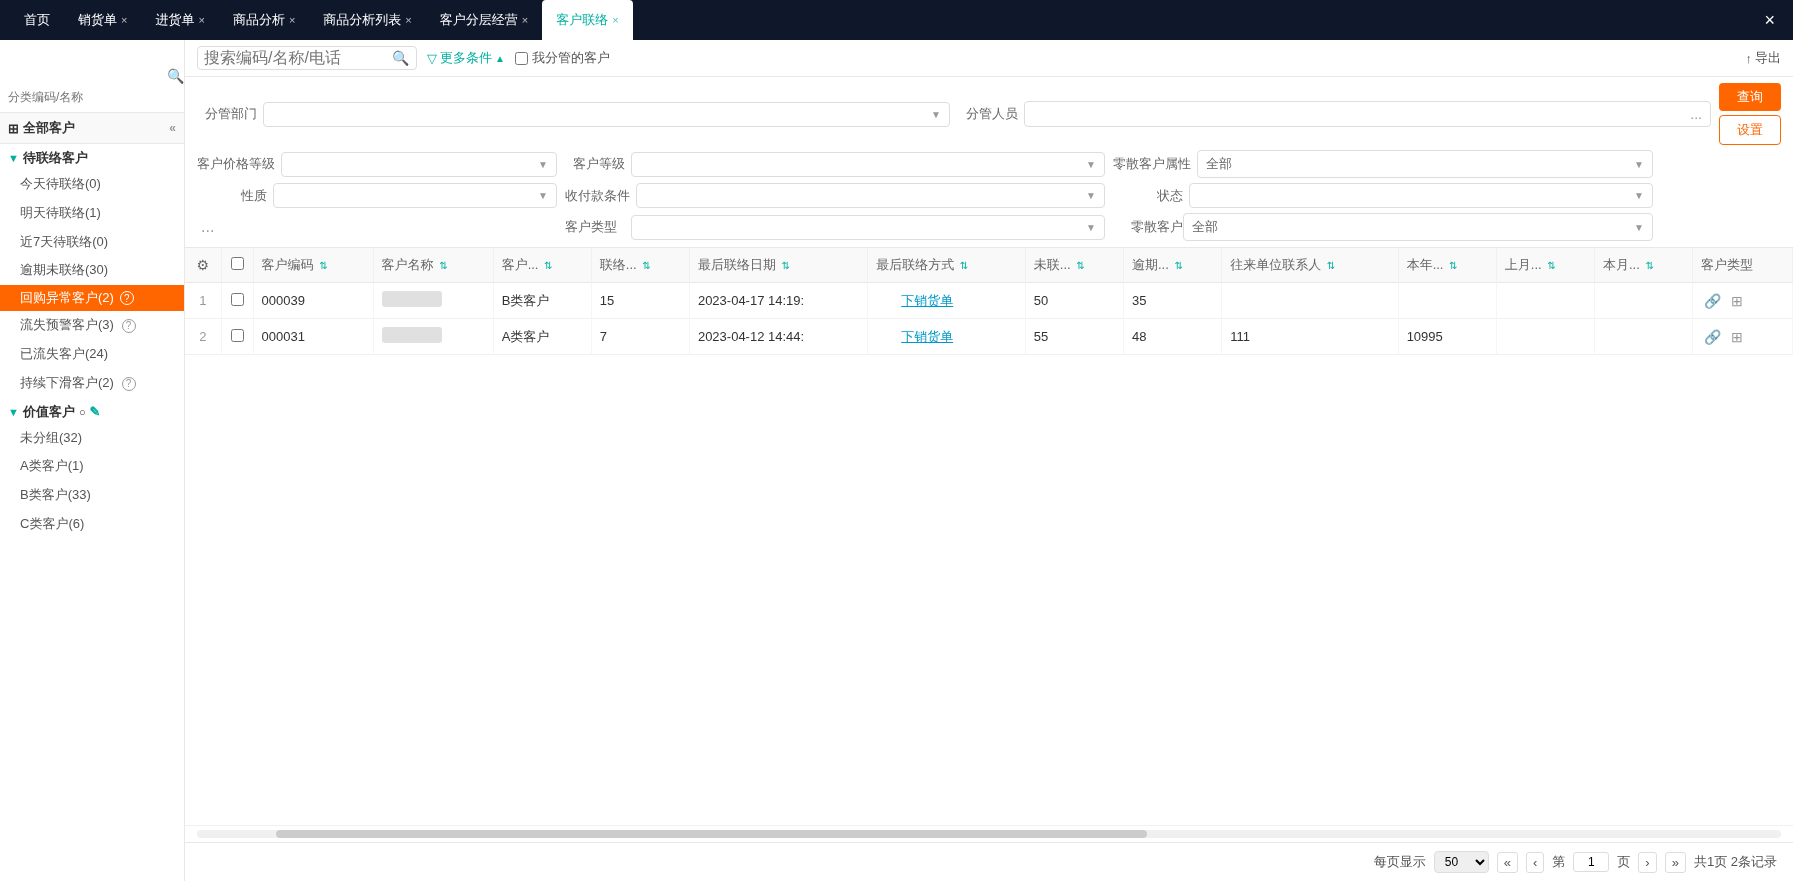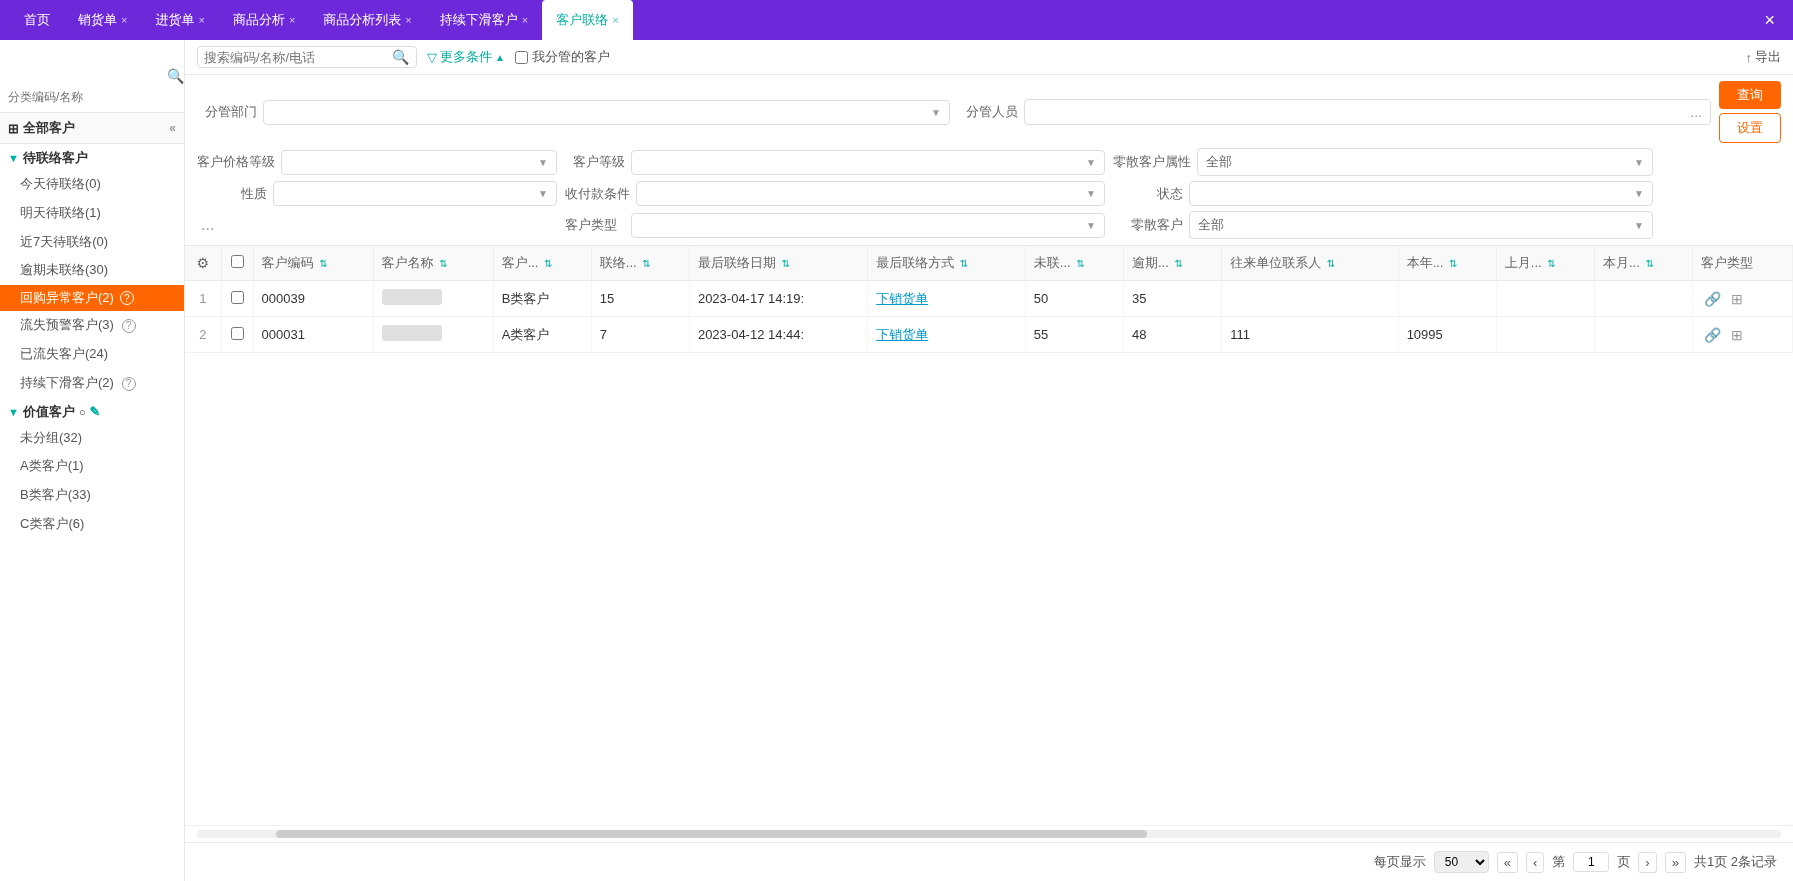--- a/index.html
+++ b/index.html
@@ -125,7 +125,7 @@
 </head>
 <body>
 
-<div style="display:flex; align-items:center; background:#6d28d9; height:40px; padding:0 10px; color:#fff; position:relative;">
+<div style="display:flex; align-items:center; background:#0f172a; height:40px; padding:0 10px; color:#fff; position:relative;">
   <div style="padding:0 14px; height:40px; line-height:40px; cursor:pointer; color:#fff; display:flex; align-items:center; gap:4px; font-size:13px;">
     <span>首页</span>
   </div>

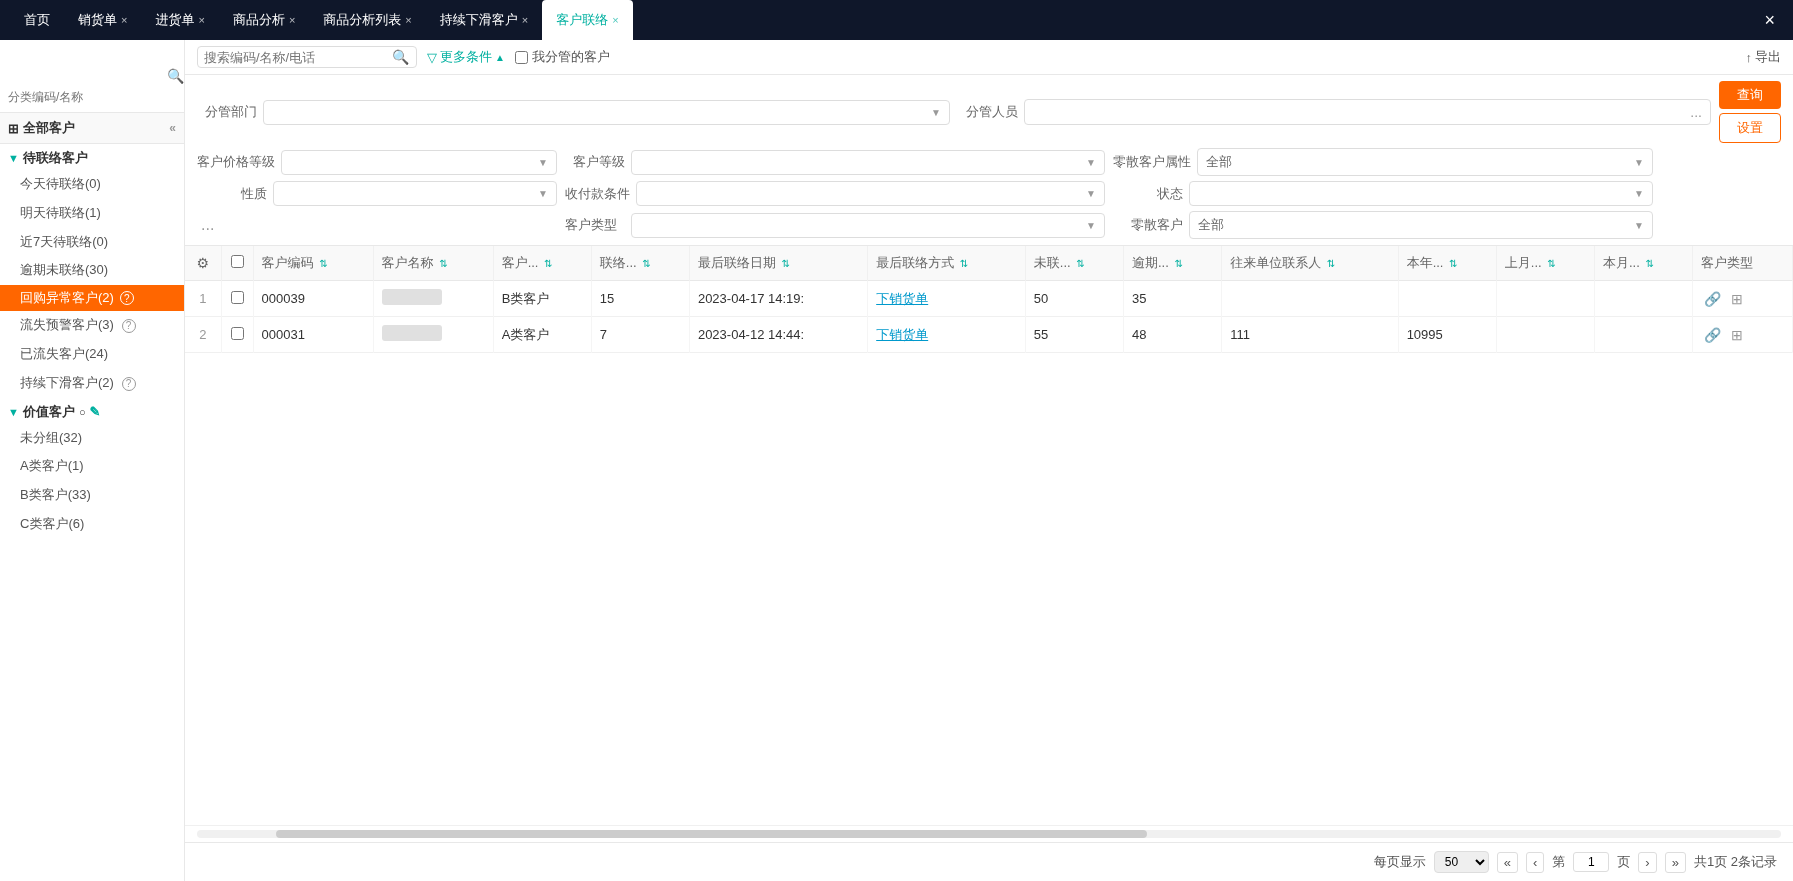--- a/index.html
+++ b/index.html
@@ -146,7 +146,7 @@
     <span style="font-size:11px; opacity:0.7;">×</span>
   </div>
   <div style="padding:0 14px; height:40px; line-height:40px; cursor:pointer; color:#fff; display:flex; align-items:center; gap:4px; font-size:13px;">
-    <span>持续下滑客户</span>
+    <span>客户分层经营</span>
     <span style="font-size:11px; opacity:0.7;">×</span>
   </div>
   <div style="padding:0 14px; height:40px; line-height:40px; cursor:pointer; background:#fff; color:#00b0a0; border-radius:4px 4px 0 0; display:flex; align-items:center; gap:4px; font-size:13px;">

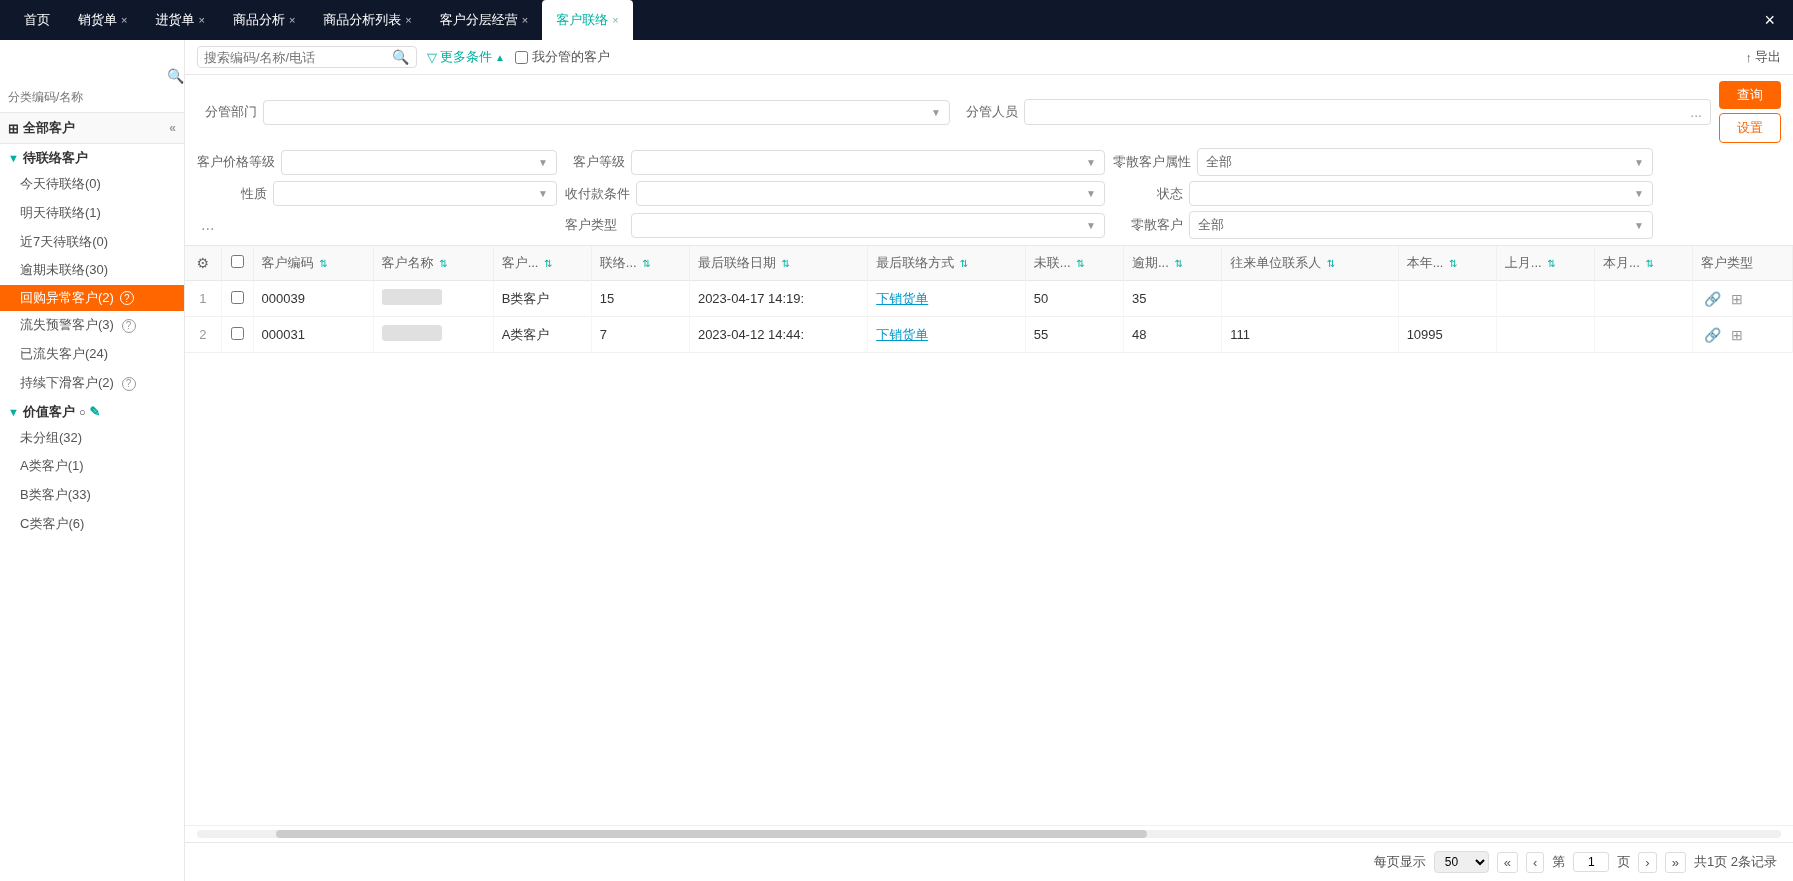--- a/index.html
+++ b/index.html
@@ -234,7 +234,7 @@
 
     <div style="background:#fff; padding:6px 12px; border-bottom:1px solid #e8e8e8; display:flex; align-items:center; gap:10px;">
       <div style="display:flex; align-items:center; border:1px solid #ddd; border-radius:4px; padding:2px 6px; width:220px;">
-        <input type="text" style="border: none; outline: none; font-size: 13px; color: rgb(102, 102, 102); width: 100%;" placeholder="搜索编码/名称/电话">
+        <input type="text" style="border: none; outline: none; font-size: 16px; color: rgb(102, 102, 102); width: 100%;" placeholder="搜索编码/名称/电话">
         <span style="color:#00b0a0; font-size:14px;">🔍</span>
       </div>
       <div style="color:#00b0a0; cursor:pointer; display:flex; align-items:center; gap:3px; font-size:12px;">

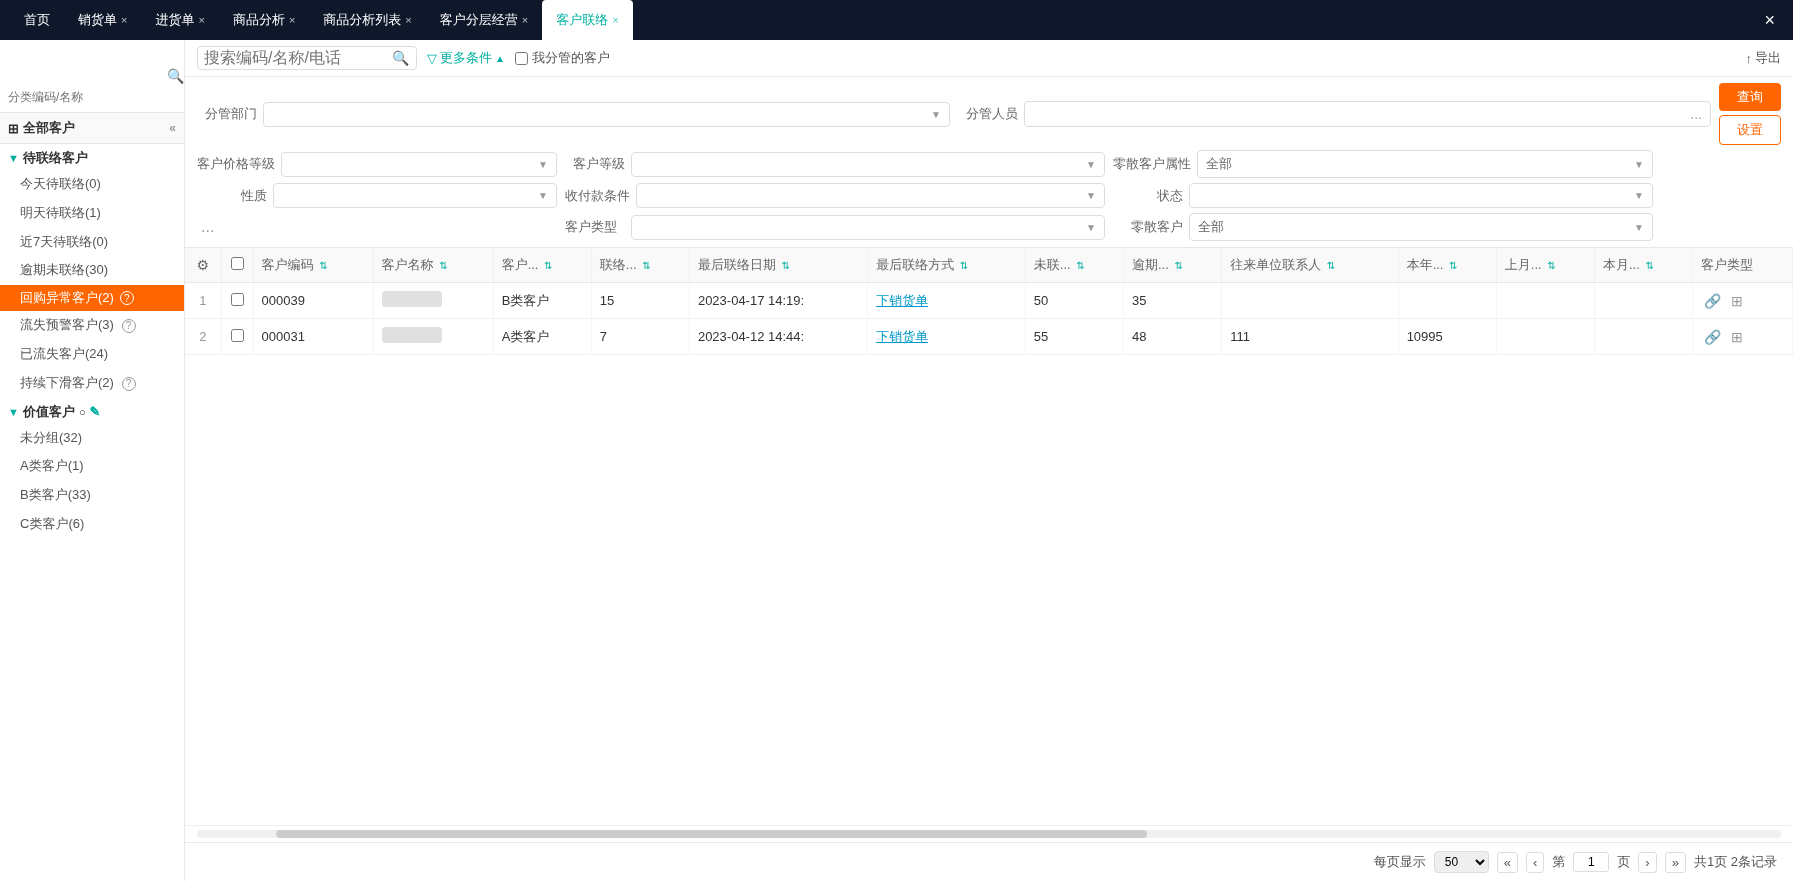--- a/index.html
+++ b/index.html
@@ -337,7 +337,7 @@
             <span style="color:#999; font-size:10px;">▼</span>
           </div>
         </div>
-        <div style="display:flex; align-items:center; gap:6px; flex:1.5;">
+        <div style="display:flex; align-items:center; flex:1.5;">
           <span style="color:#666; white-space:nowrap; min-width:70px; text-align:right;">零散客户</span>
           <div style="flex:1; border:1px solid #ddd; border-radius:4px; padding:4px 8px; background:#fff; color:#666; font-size:12px; display:flex; align-items:center; justify-content:space-between; cursor:pointer;">
             <span>全部</span>

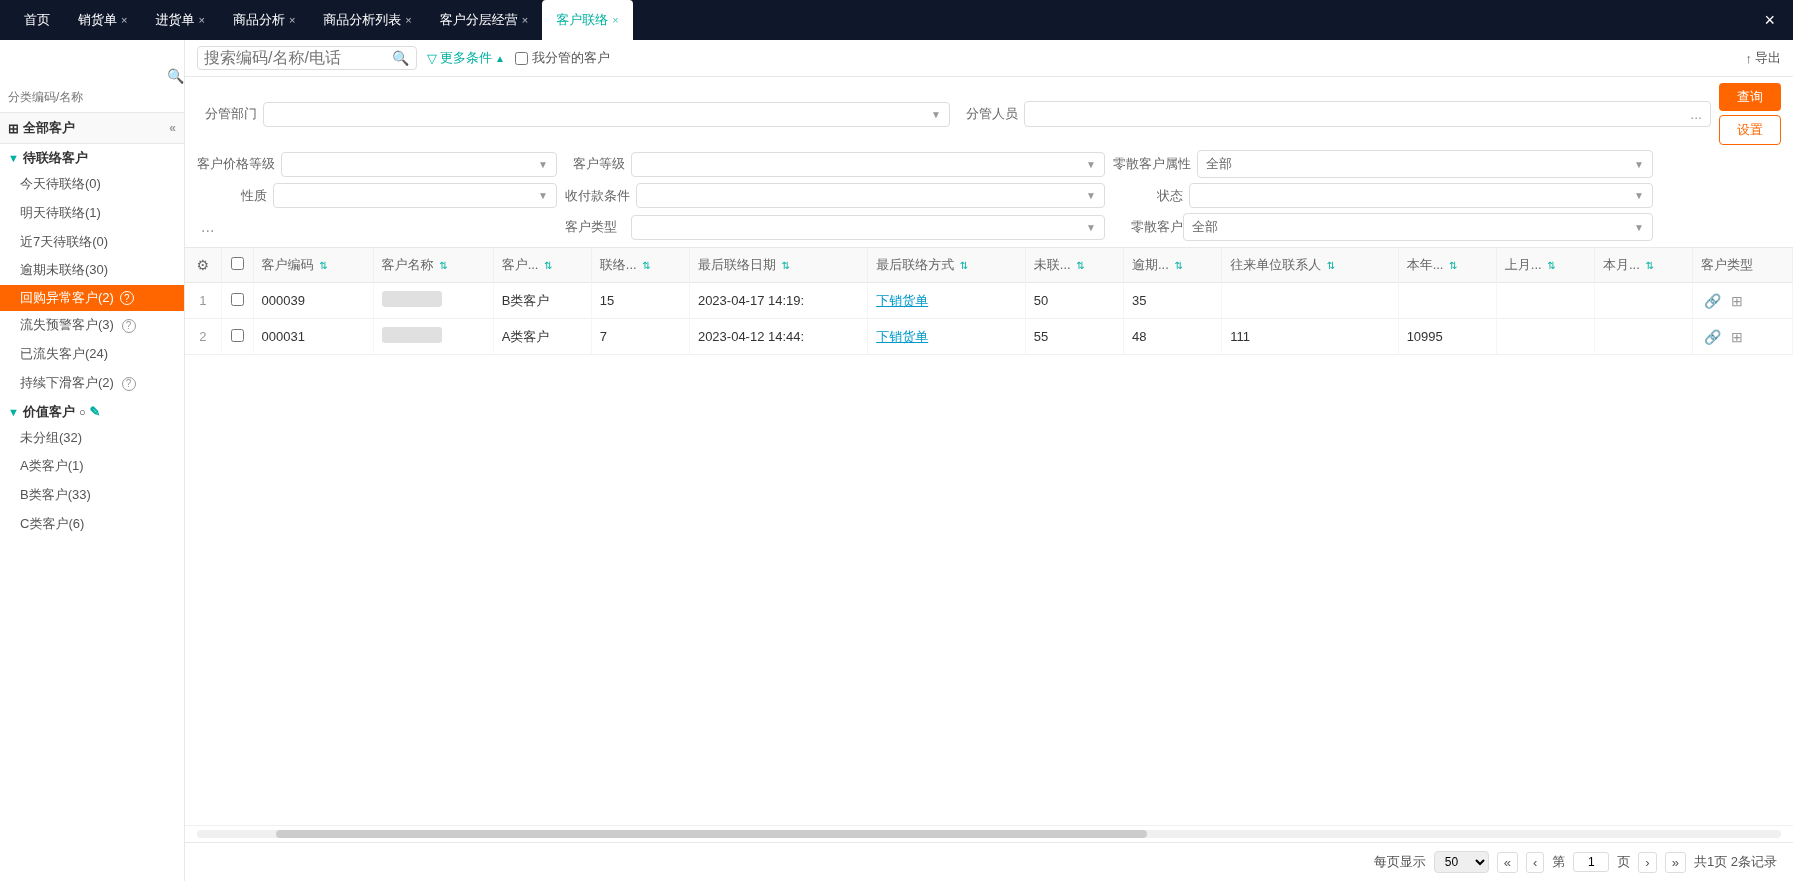--- a/index.html
+++ b/index.html
@@ -100,6 +100,7 @@
       color: #0099cc;
       text-decoration: underline;
       cursor: pointer;
+      margin-left: 25px;
     }
     .orange-block {
       background: #ff6600;

